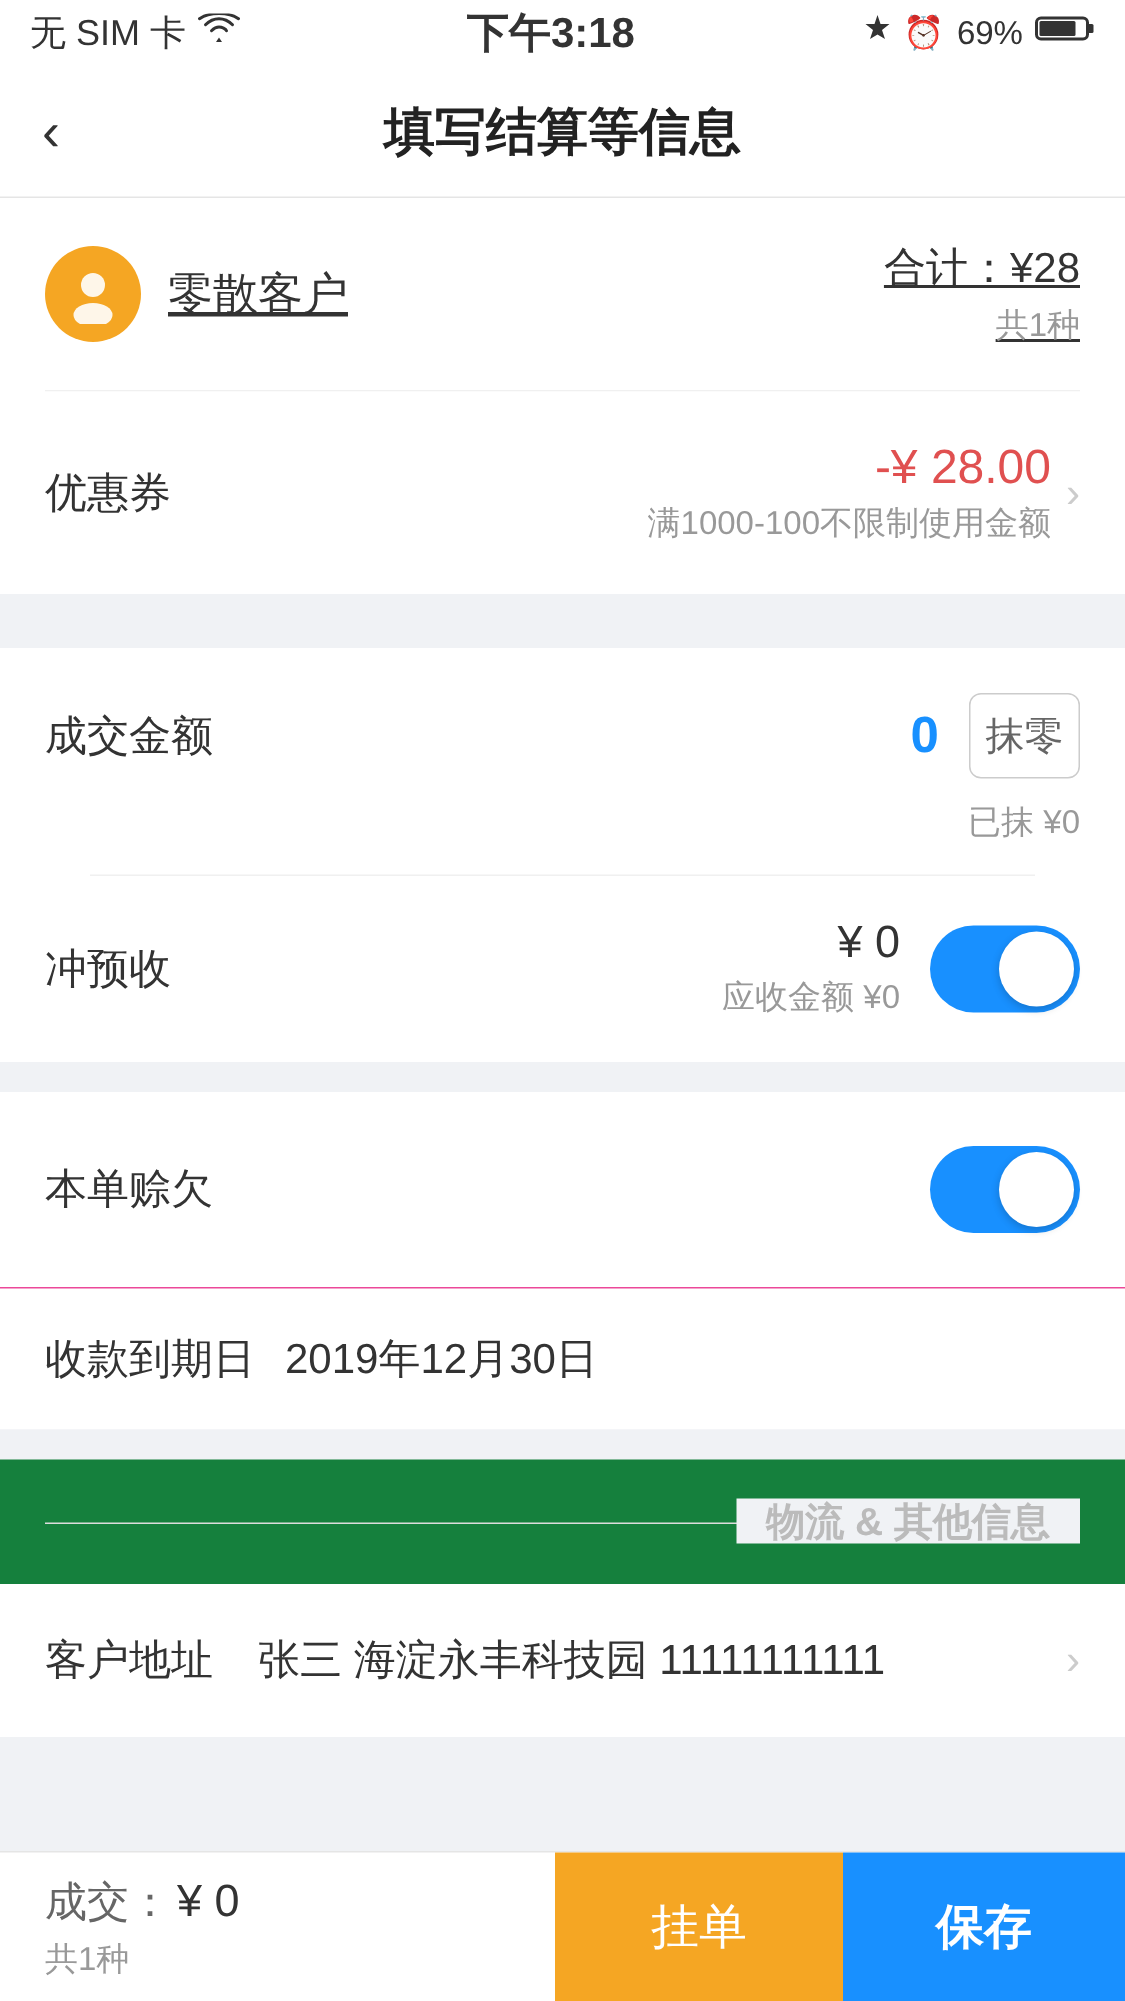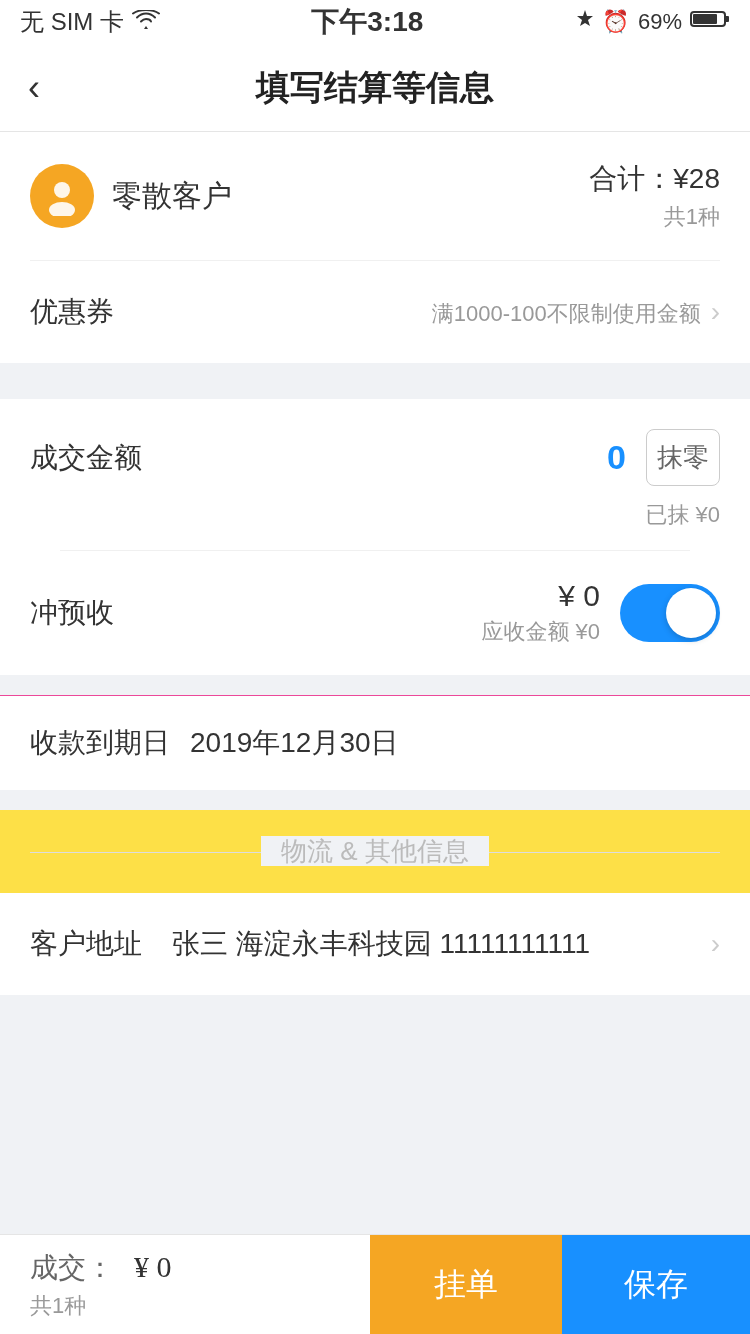--- a/index.html
+++ b/index.html
@@ -65,6 +65,7 @@
       justify-content: space-between;
       padding: 28px 30px;
       background: #fff;
+      text-decoration: underline;
     }
     .customer-left { display: flex; align-items: center; gap: 18px; }
     .avatar {

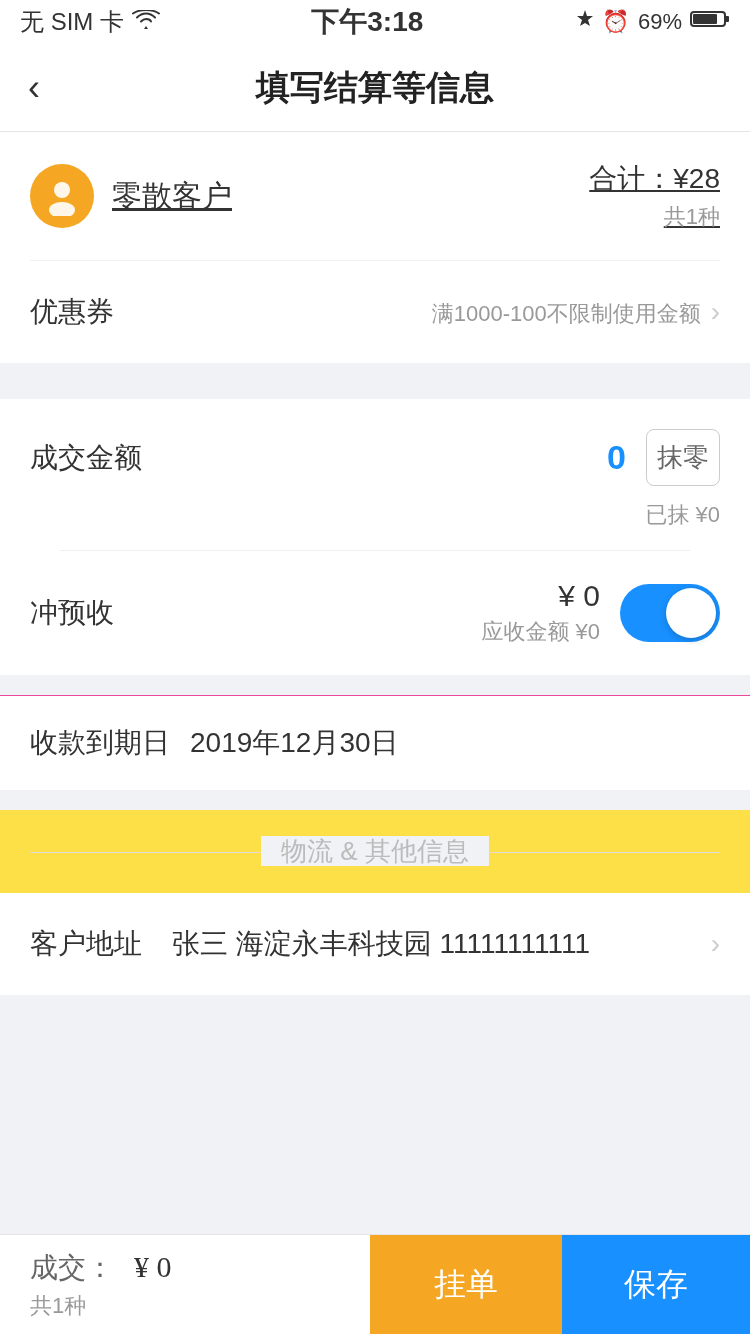--- a/index.html
+++ b/index.html
@@ -347,6 +347,7 @@
       <span class="coupon-label">优惠券</span>
       <div class="coupon-right">
         <div>
+          <div class="coupon-amount">-¥ 28.00</div>
           <div class="coupon-desc">满1000-100不限制使用金额</div>
         </div>
         <span class="chevron-right">›</span>

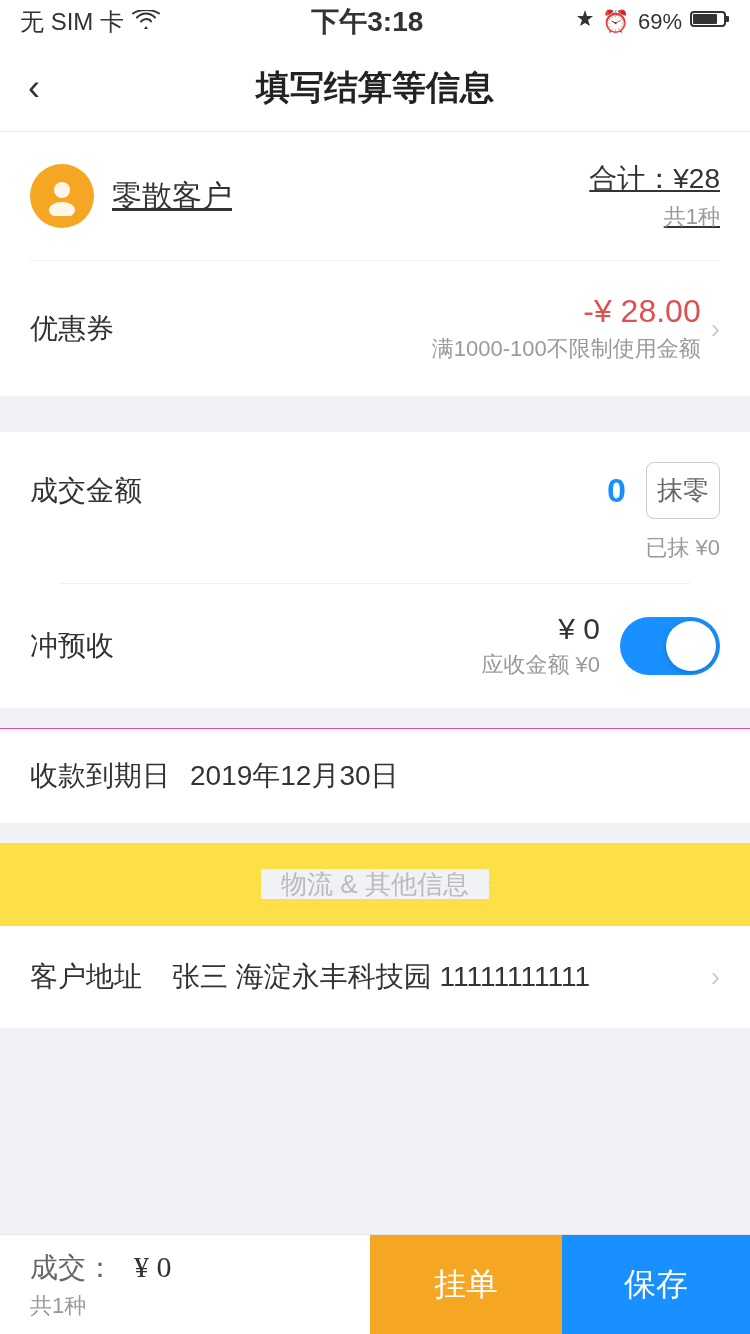--- a/index.html
+++ b/index.html
@@ -385,6 +385,12 @@
 
   <div class="section-sep"></div>
 
+  <div class="debt-row">
+    <span class="debt-label">本单赊欠</span>
+    <div class="toggle">
+      <div class="toggle-knob"></div>
+    </div>
+  </div>
 
   <div class="duedate-row">
     <span class="duedate-label">收款到期日</span>

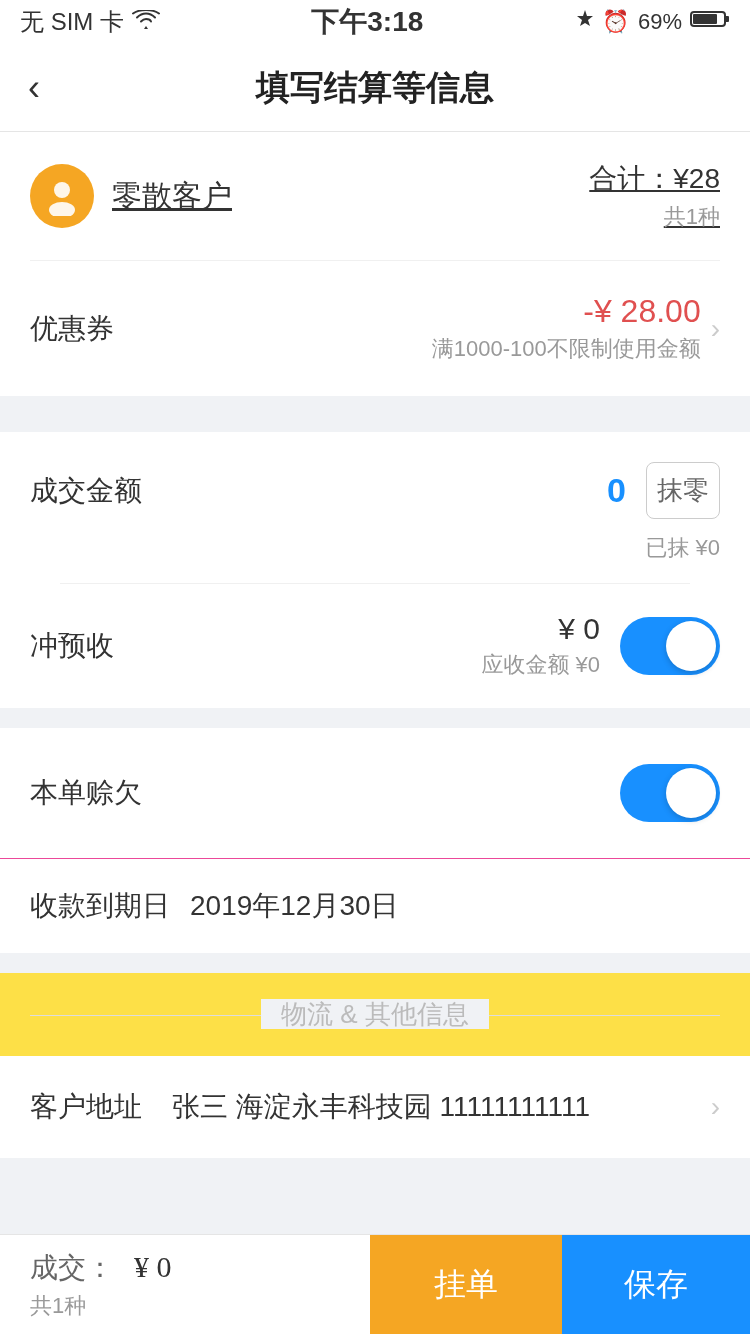--- a/index.html
+++ b/index.html
@@ -198,10 +198,11 @@
 
     
     .logistics-sep {
-      background: #fde047;
+      background: #15803d;
       padding: 24px 30px;
-      text-align: center;
+      text-align: right;
       position: relative;
+      font-weight: bold;
     }
     .logistics-label {
       font-size: 26px;

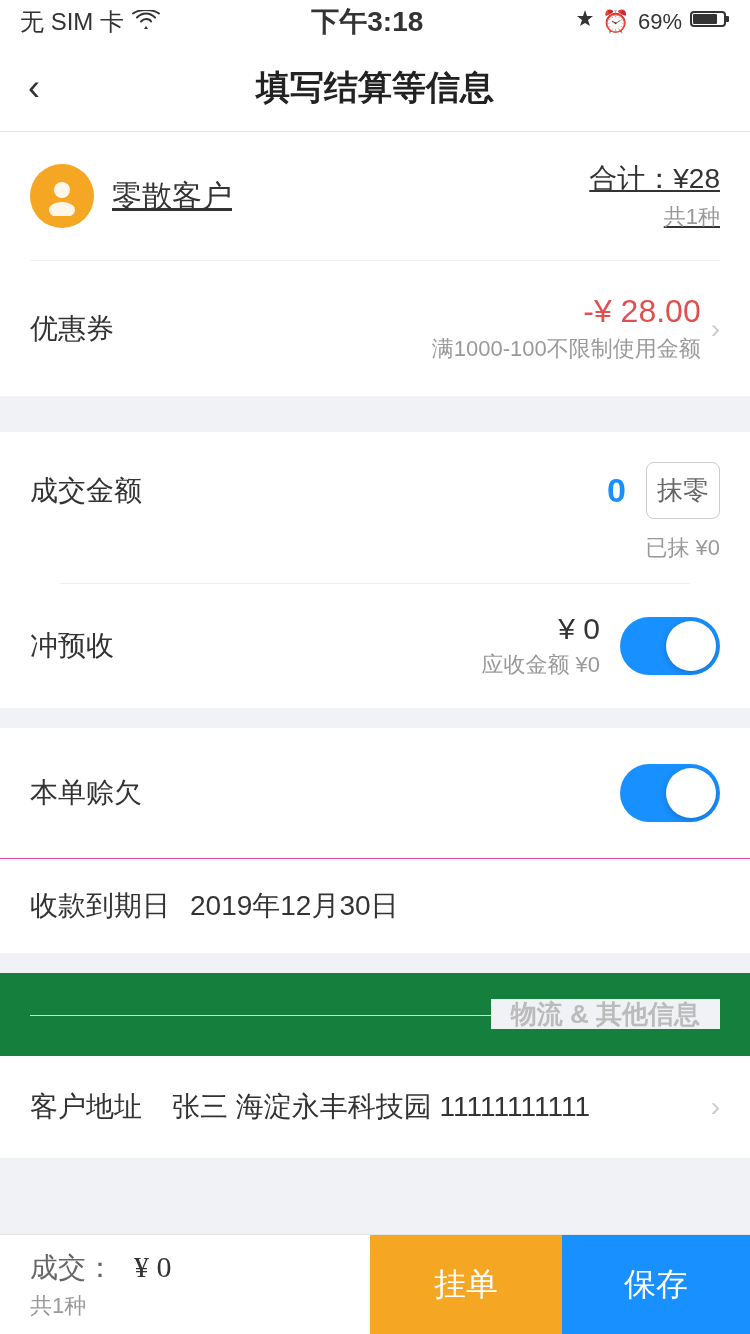--- a/index.html
+++ b/index.html
@@ -250,7 +250,7 @@
       flex: 1;
       padding: 0 30px;
     }
-    .bottom-deal { font-size: 28px; color: #333; display: flex; align-items: baseline; gap: 20px; font-family: Liberation Serif, serif; }
+    .bottom-deal { font-size: 28px; color: #333; display: flex; align-items: baseline; gap: 4px; }
     .bottom-deal-label { color: #666; }
     .bottom-deal-amount { font-size: 30px; color: #333; font-weight: 500; }
     .bottom-count { font-size: 22px; color: #999; margin-top: 4px; }

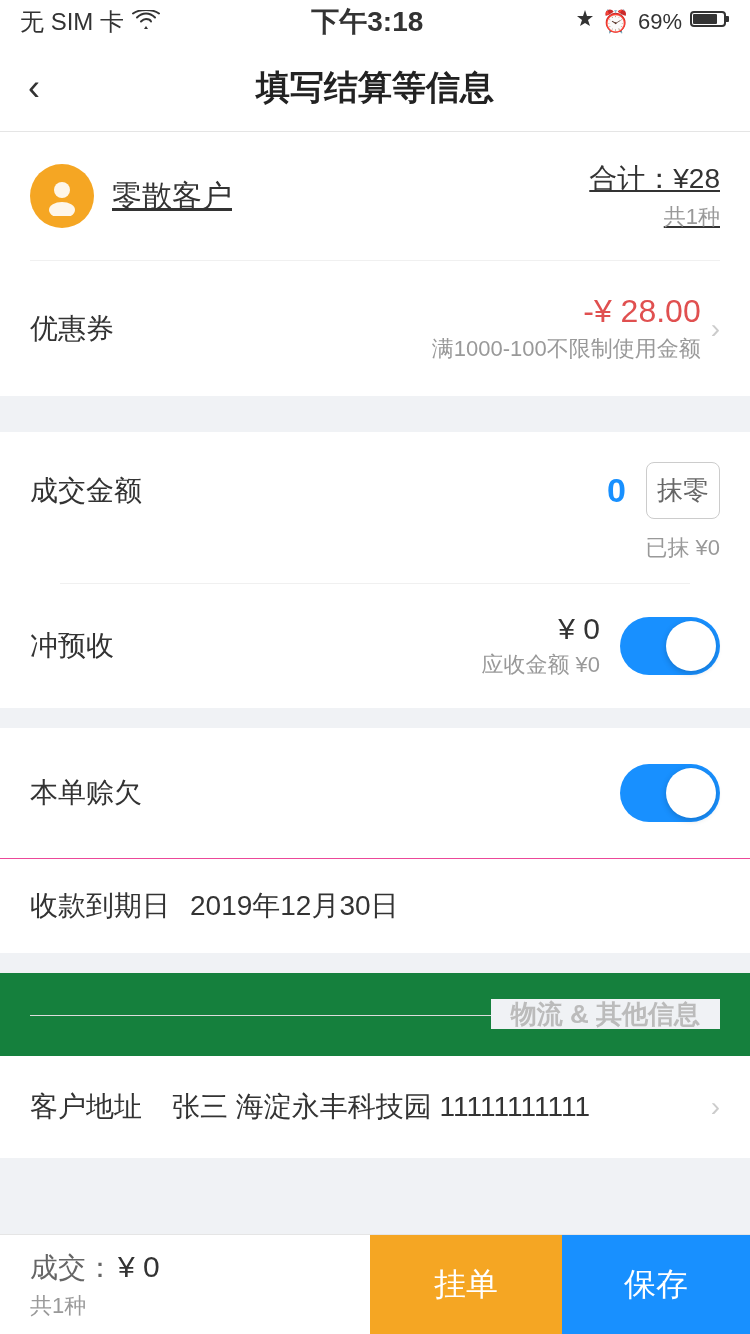--- a/index.html
+++ b/index.html
@@ -275,7 +275,7 @@
       justify-content: center;
       font-size: 32px;
       color: #fff;
-      font-weight: 400;
+      font-weight: 700;
       cursor: pointer;
     }
 

